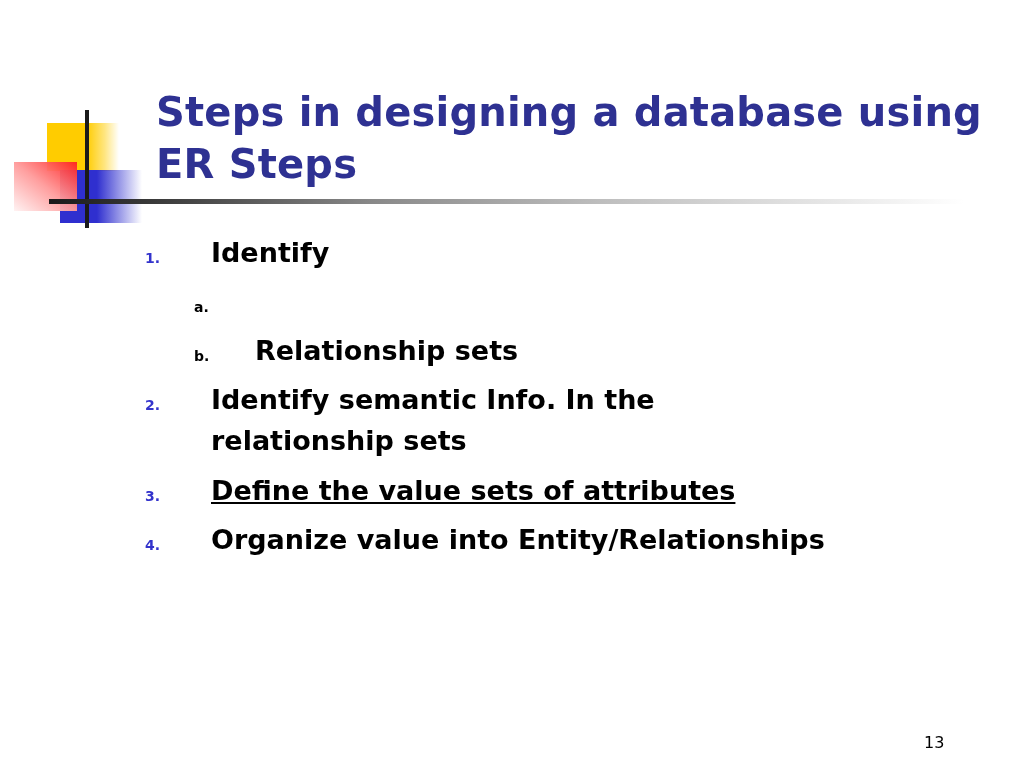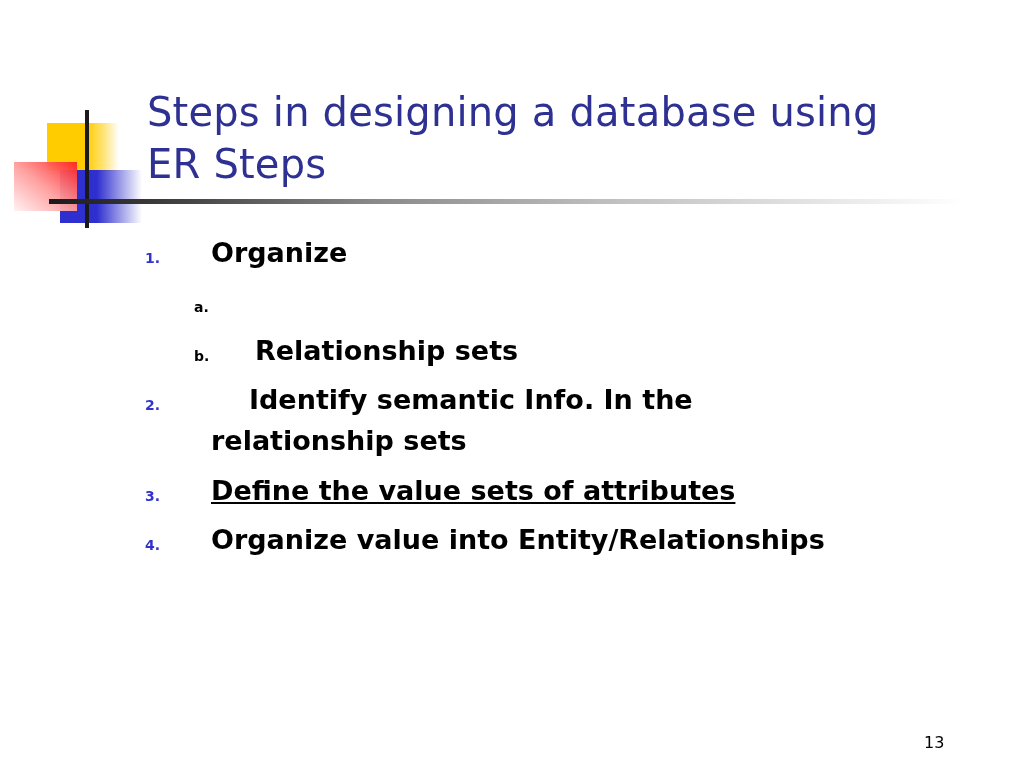--- a/index.html
+++ b/index.html
@@ -45,12 +45,12 @@
     }
     
     .title {
-      position: absolute; left: 147px; top: 86px; width: 860px;
+      position: absolute; left: 156px; top: 86px; width: 860px;
       color: #2e3192;
       font-family: "DejaVu Sans", sans-serif;
       font-size: 40px;
       line-height: 52px;
-      font-weight: normal;
+      font-weight: bold;
       margin: 0;
       letter-spacing: 0.2px;
     }

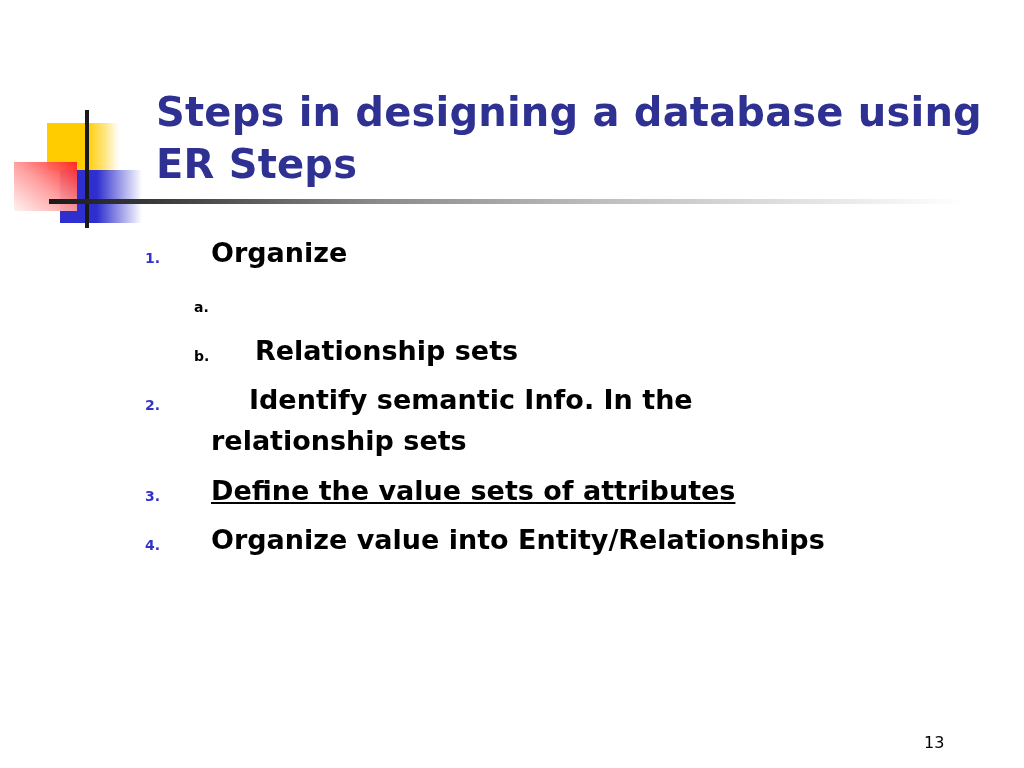--- a/index.html
+++ b/index.html
@@ -97,7 +97,7 @@
   </h1>
 
   <span class="marker num" style="left:145px; top:250px;">1.</span>
-  <span class="item" style="left:211px; top:237px;">Organize</span>
+  <span class="item" style="left:211px; top:237px;">Identify</span>
 
   <span class="marker alpha" style="left:194px; top:299px;">a.</span>
 

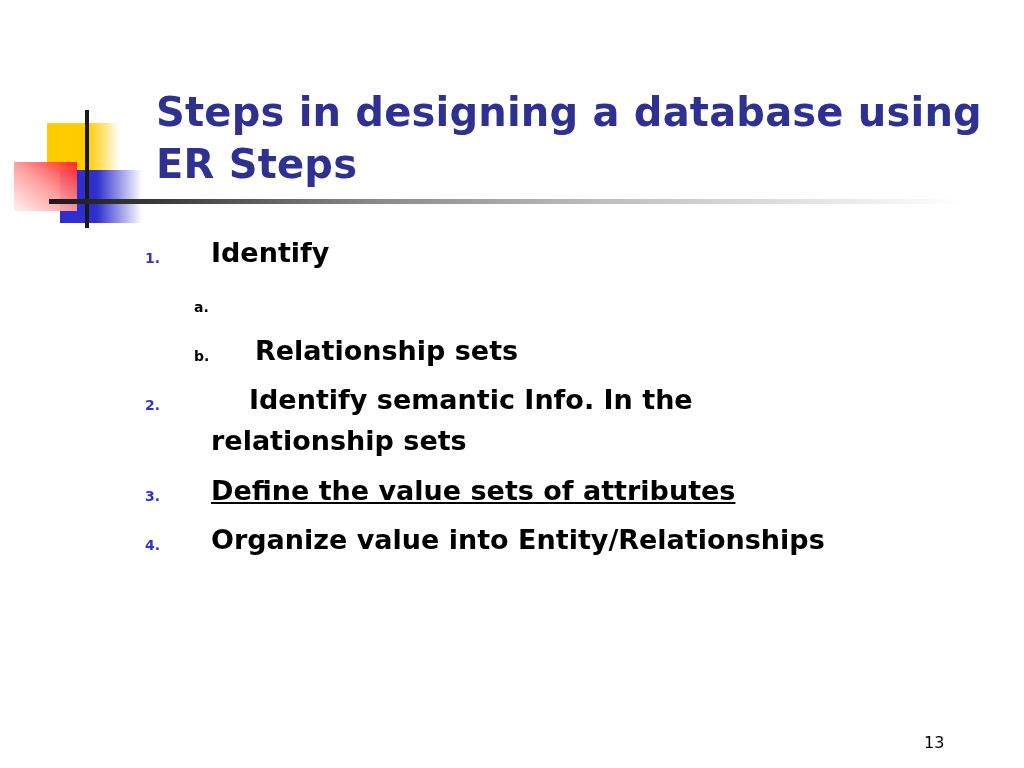--- a/index.html
+++ b/index.html
@@ -105,7 +105,7 @@
   <span class="item" style="left:255px; top:335px;">Relationship sets</span>
 
   <span class="marker num" style="left:145px; top:397px;">2.</span>
-  <span class="item" style="left:211px; top:384px;margin-left:38px;">Identify semantic Info. In the</span>
+  <span class="item" style="left:211px; top:384px;">Identify semantic Info. In the</span>
   <span class="item" style="left:211px; top:425px;">relationship sets</span>
 
   <span class="marker num" style="left:145px; top:488px;">3.</span>

